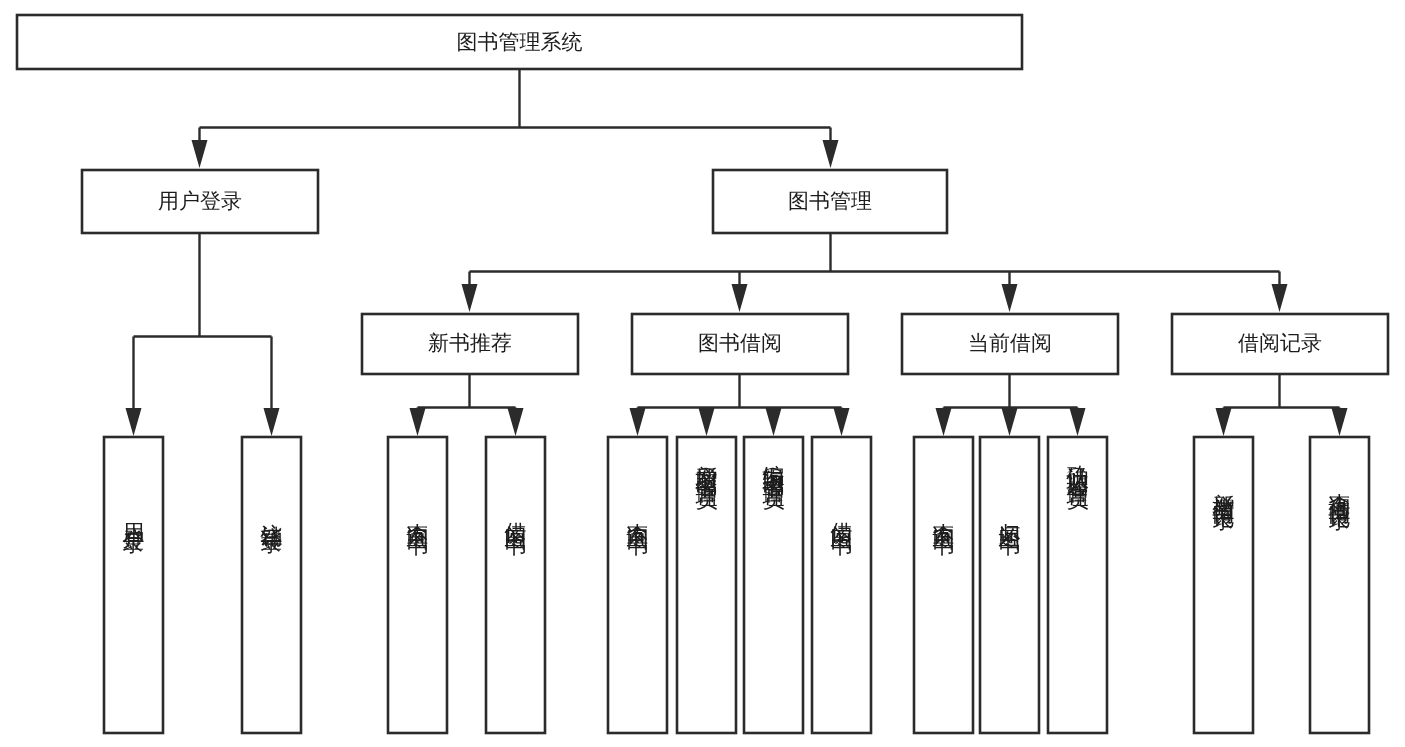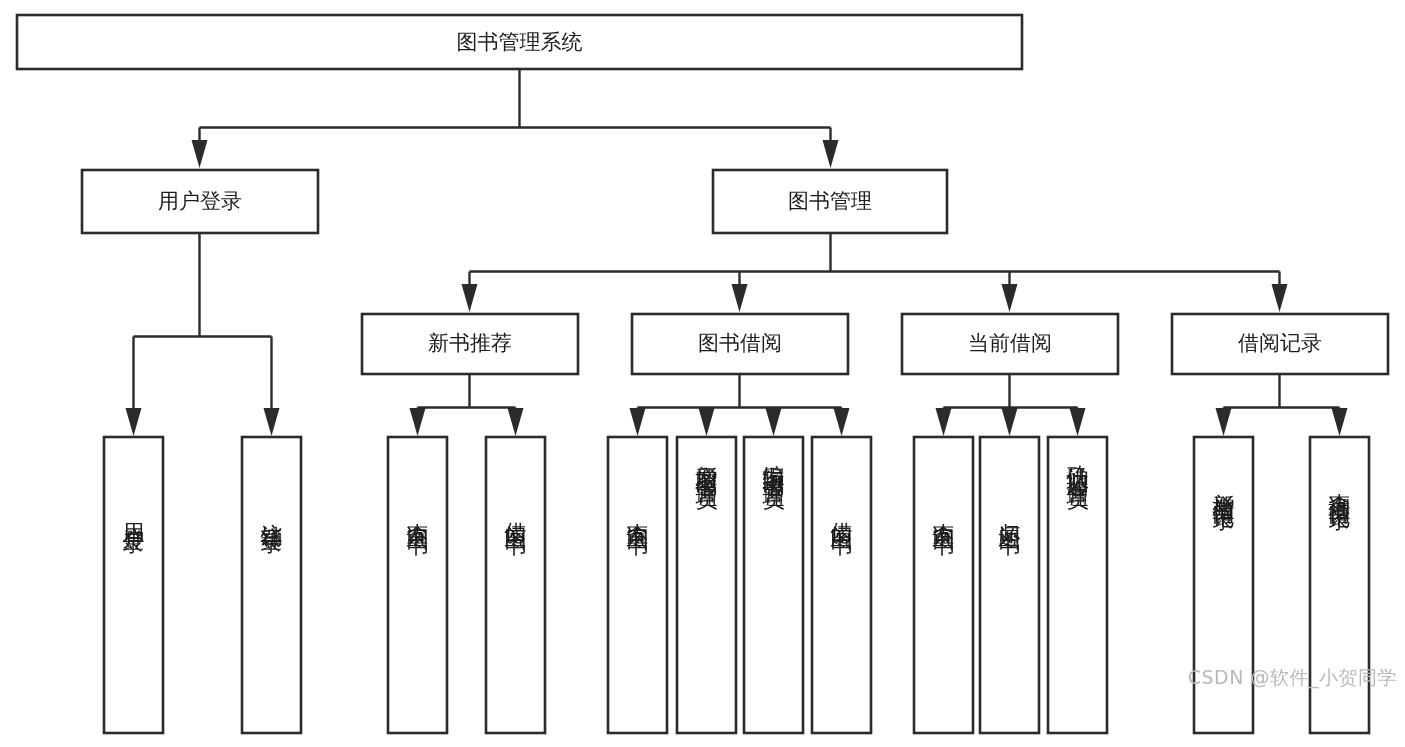--- a/index.html
+++ b/index.html
@@ -237,7 +237,6 @@
     <span class="vlabel">查询借阅记录</span>
   </div>
 
-  <div class="watermark">CSDN @软件_小贺同学</div>
 </div>
 
 </body></html>

